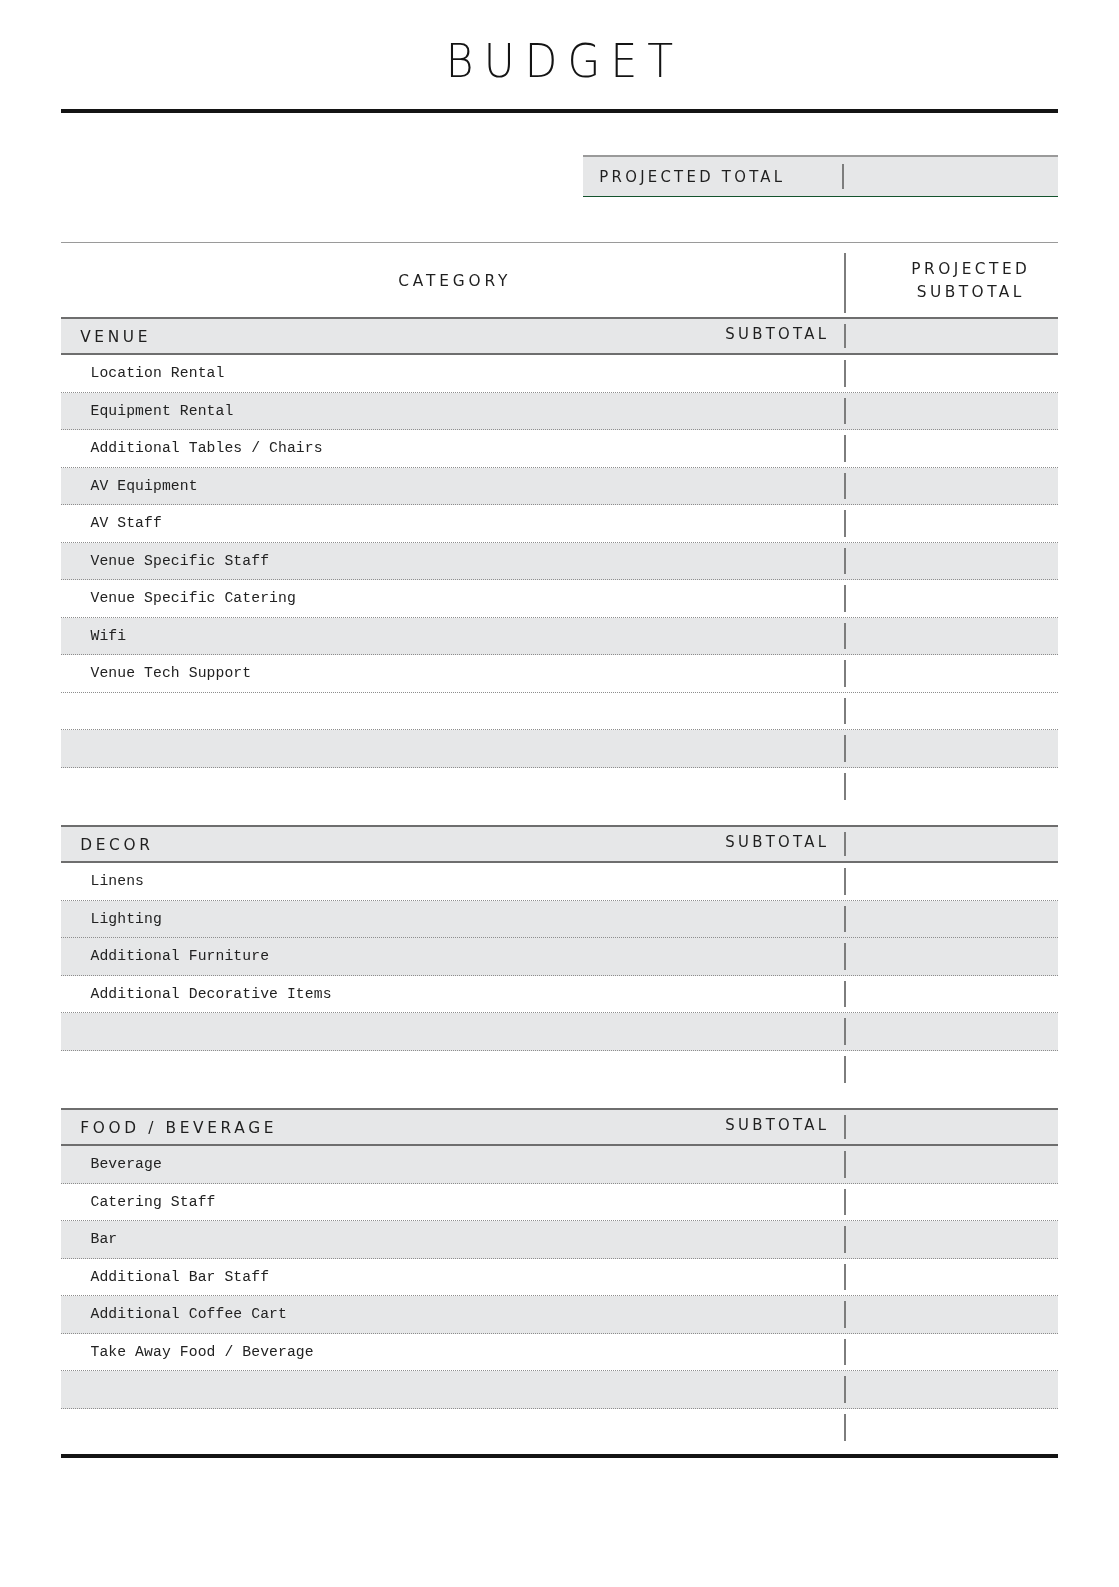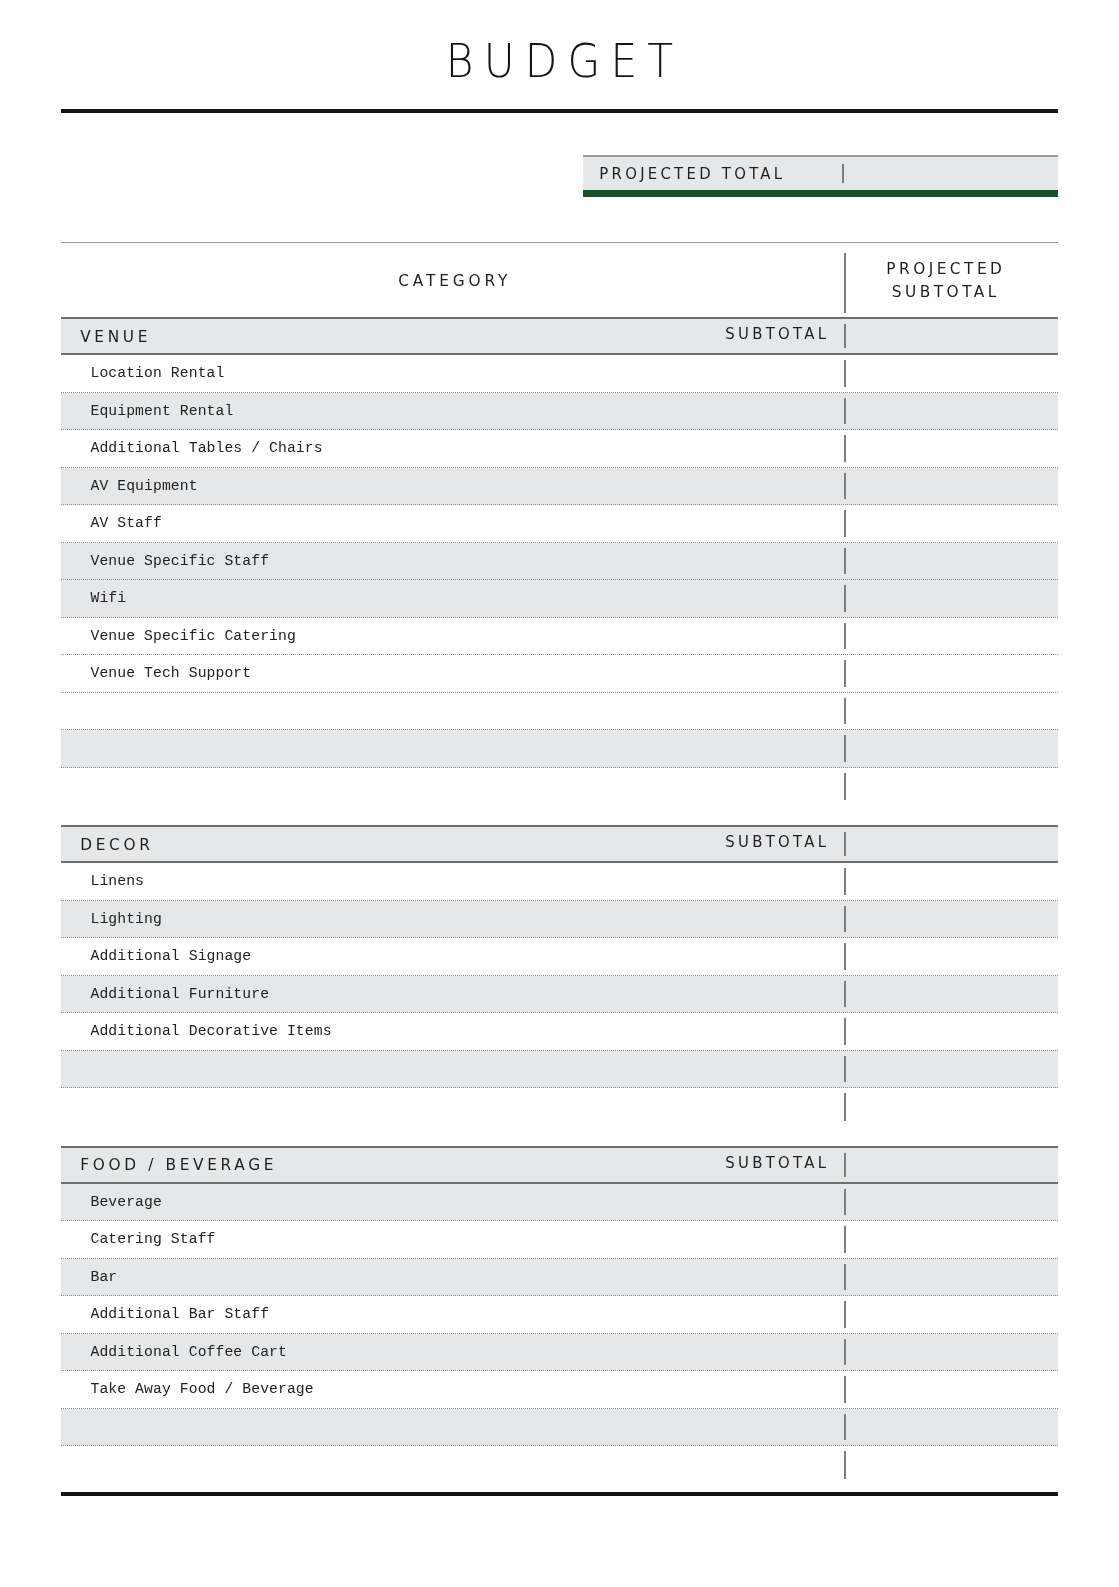--- a/index.html
+++ b/index.html
@@ -57,7 +57,7 @@
     box-sizing: border-box;
     background: #e6e7e8;
     border-top: 2px solid #9a9a9a;
-    border-bottom: 7px solid #14532d;
+    border-bottom: 1px solid #14532d;
     display: flex;
     align-items: center;
     position: relative;

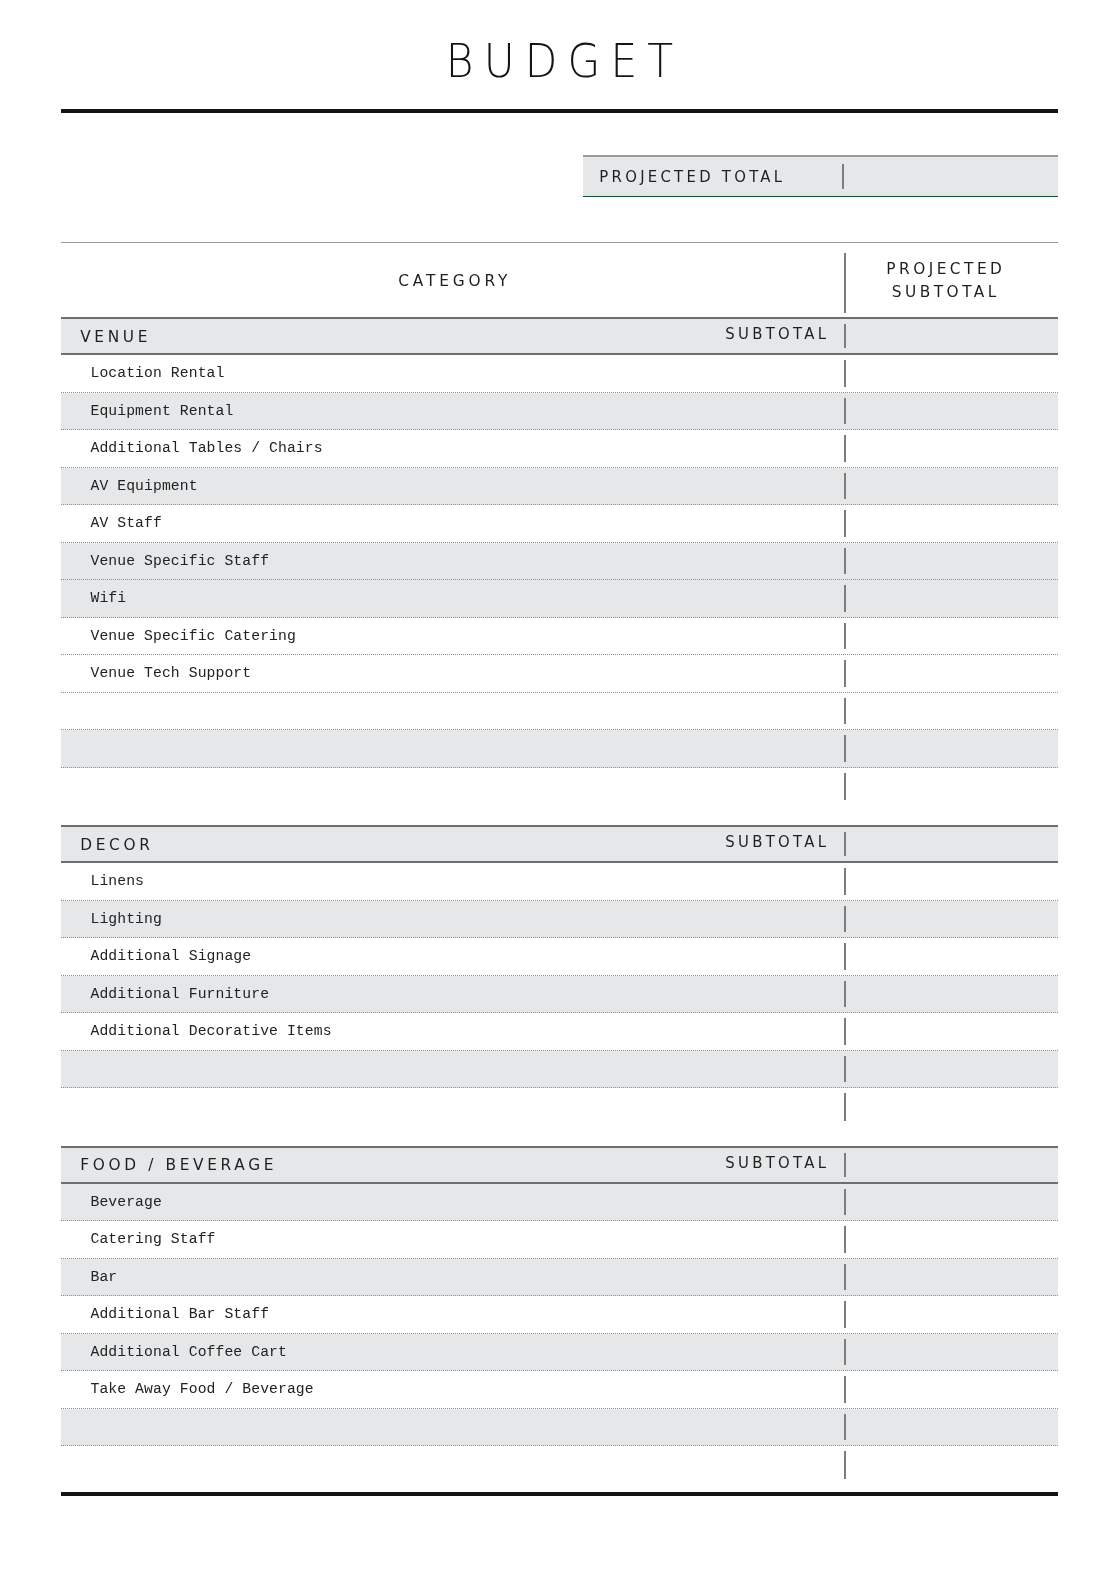--- a/index.html
+++ b/index.html
@@ -111,7 +111,7 @@
     flex: 1;
     display: flex;
     align-items: center;
-    justify-content: flex-start;
+    justify-content: center;
     text-align: center;
     padding-left: 32px;
   }

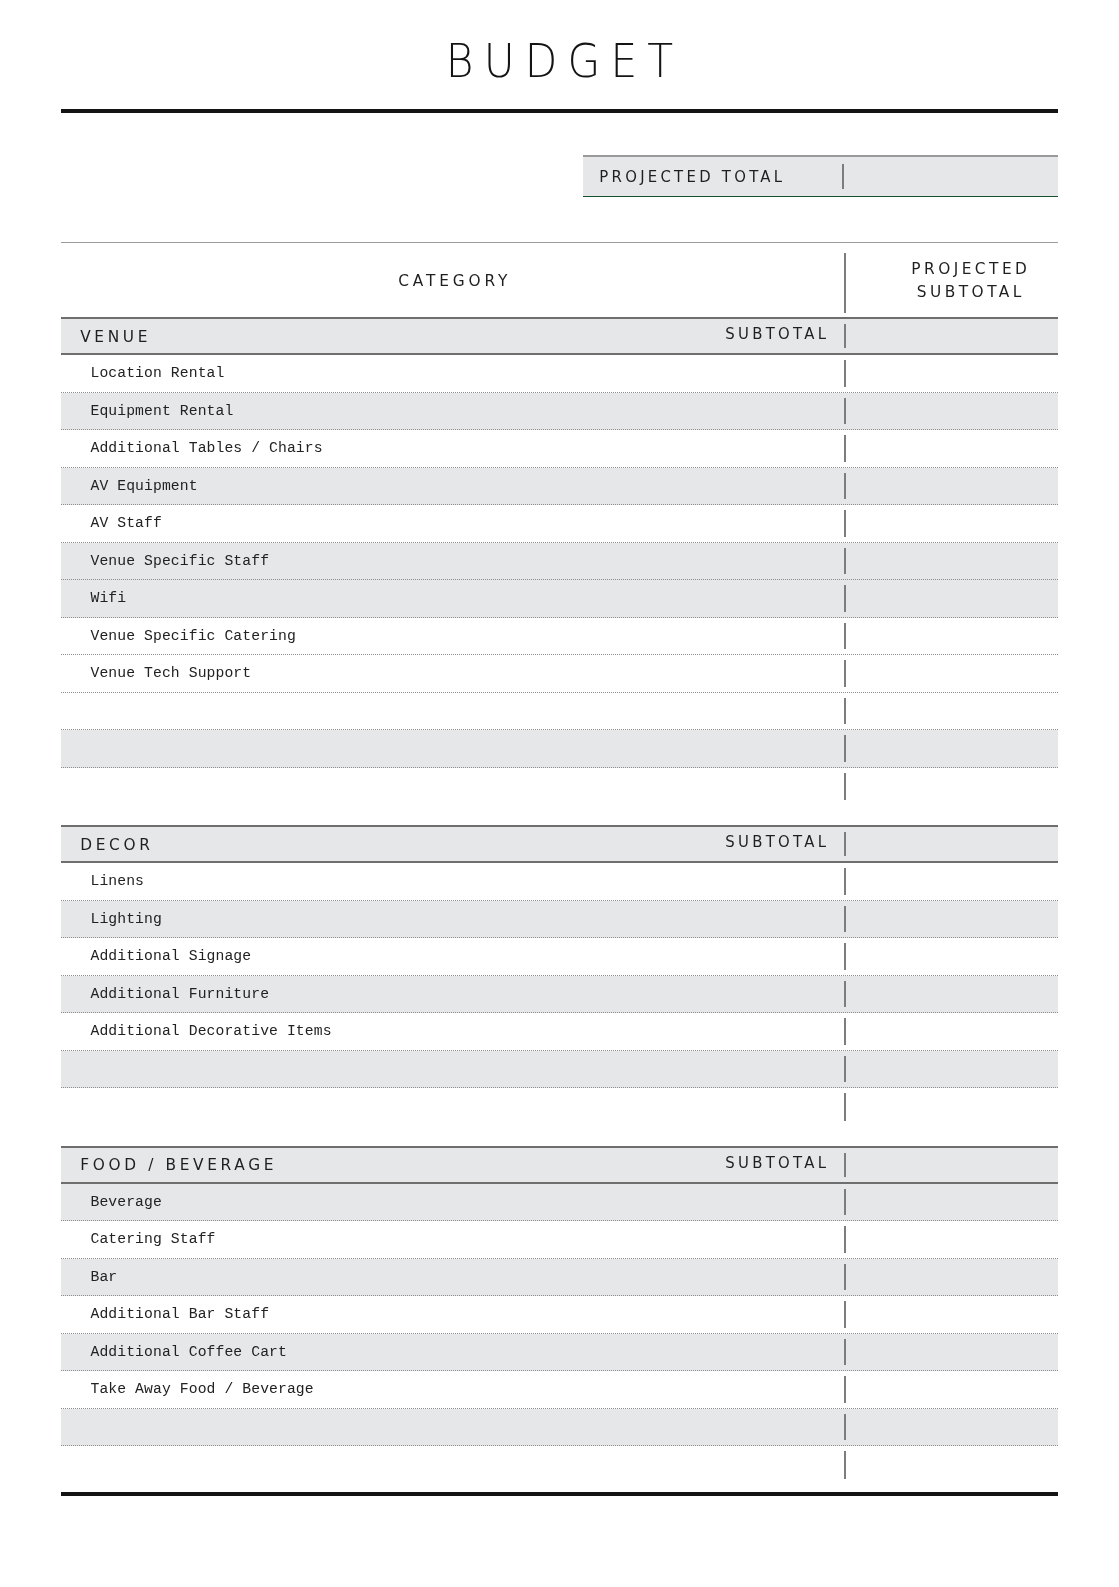--- a/index.html
+++ b/index.html
@@ -283,13 +283,13 @@
           <span class="row-divider"></span>
           <span style="position: absolute; inset: 0px 10px 0px 800px;"></span>
         </div>
+        <div class="item-row plain">
+          <span class="item-label">Venue Specific Catering</span>
+          <span class="row-divider"></span>
+          <span style="position: absolute; inset: 0px 10px 0px 800px;"></span>
+        </div>
         <div class="item-row shade">
           <span class="item-label">Wifi</span>
-          <span class="row-divider"></span>
-          <span style="position: absolute; inset: 0px 10px 0px 800px;"></span>
-        </div>
-        <div class="item-row plain">
-          <span class="item-label">Venue Specific Catering</span>
           <span class="row-divider"></span>
           <span style="position: absolute; inset: 0px 10px 0px 800px;"></span>
         </div>

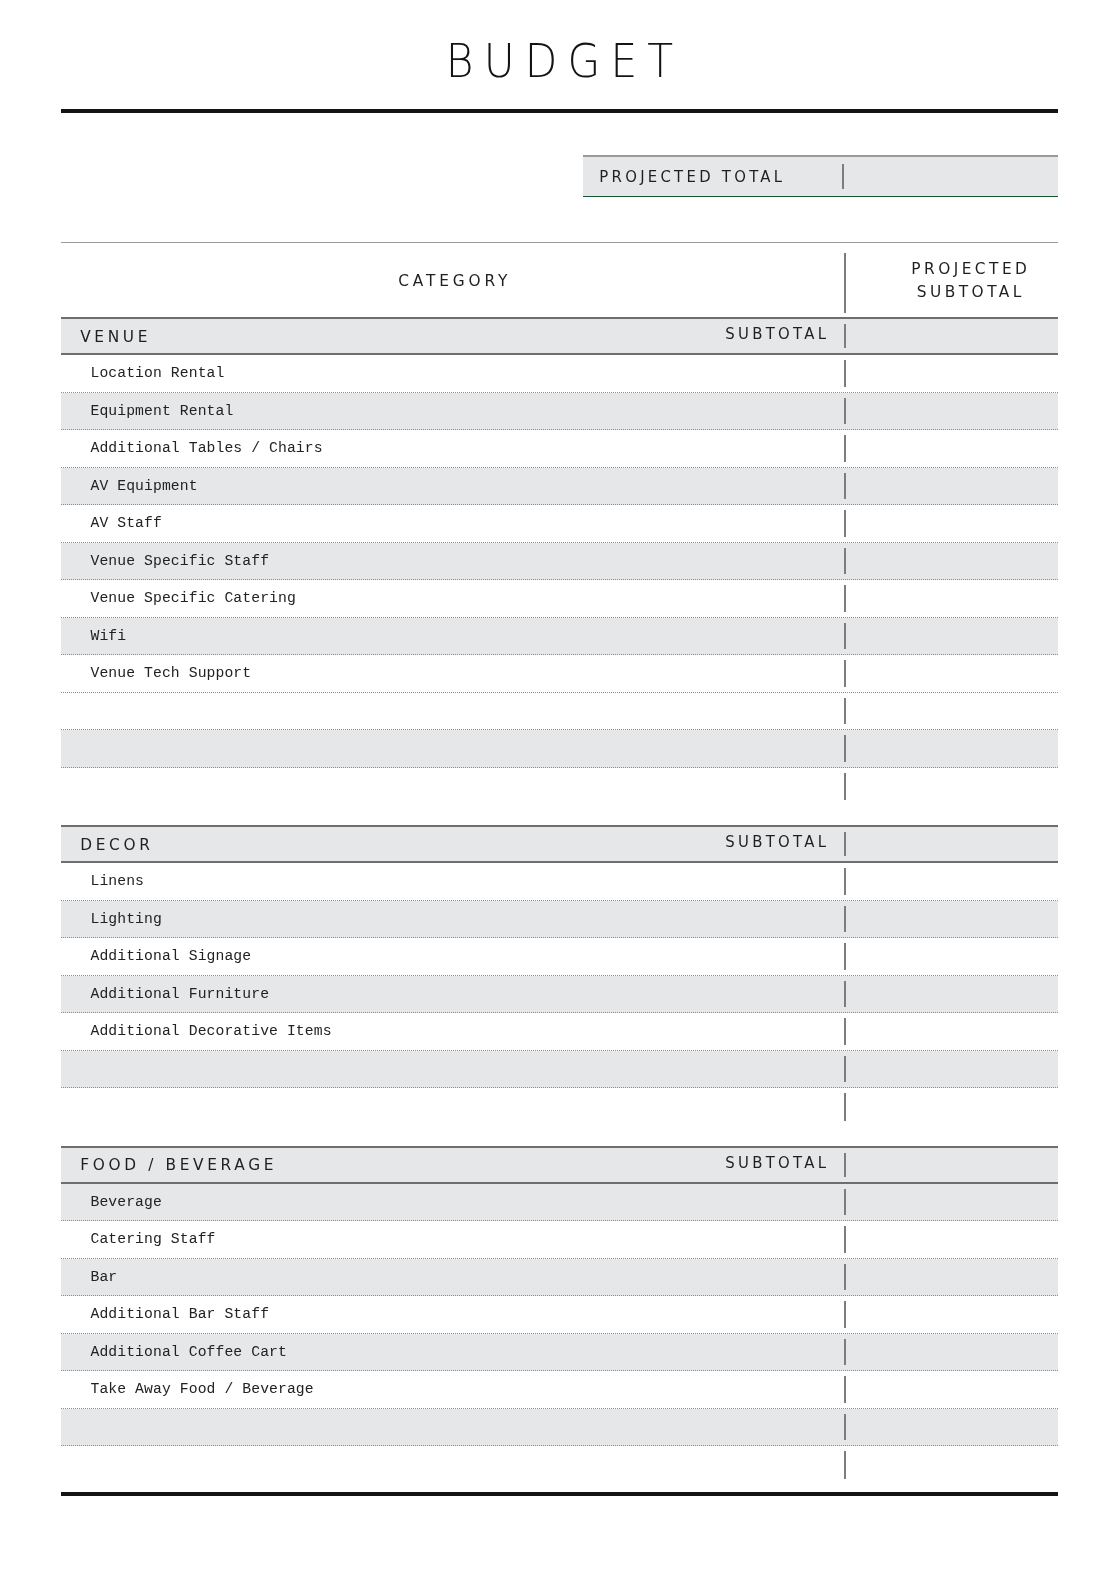--- a/index.html
+++ b/index.html
@@ -332,11 +332,6 @@
           <span class="row-divider"></span>
           <span style="position: absolute; inset: 0px 10px 0px 800px;"></span>
         </div>
-        <div class="item-row plain">
-          <span class="item-label">Additional Signage</span>
-          <span class="row-divider"></span>
-          <span style="position: absolute; inset: 0px 10px 0px 800px;"></span>
-        </div>
         <div class="item-row shade">
           <span class="item-label">Additional Furniture</span>
           <span class="row-divider"></span>

